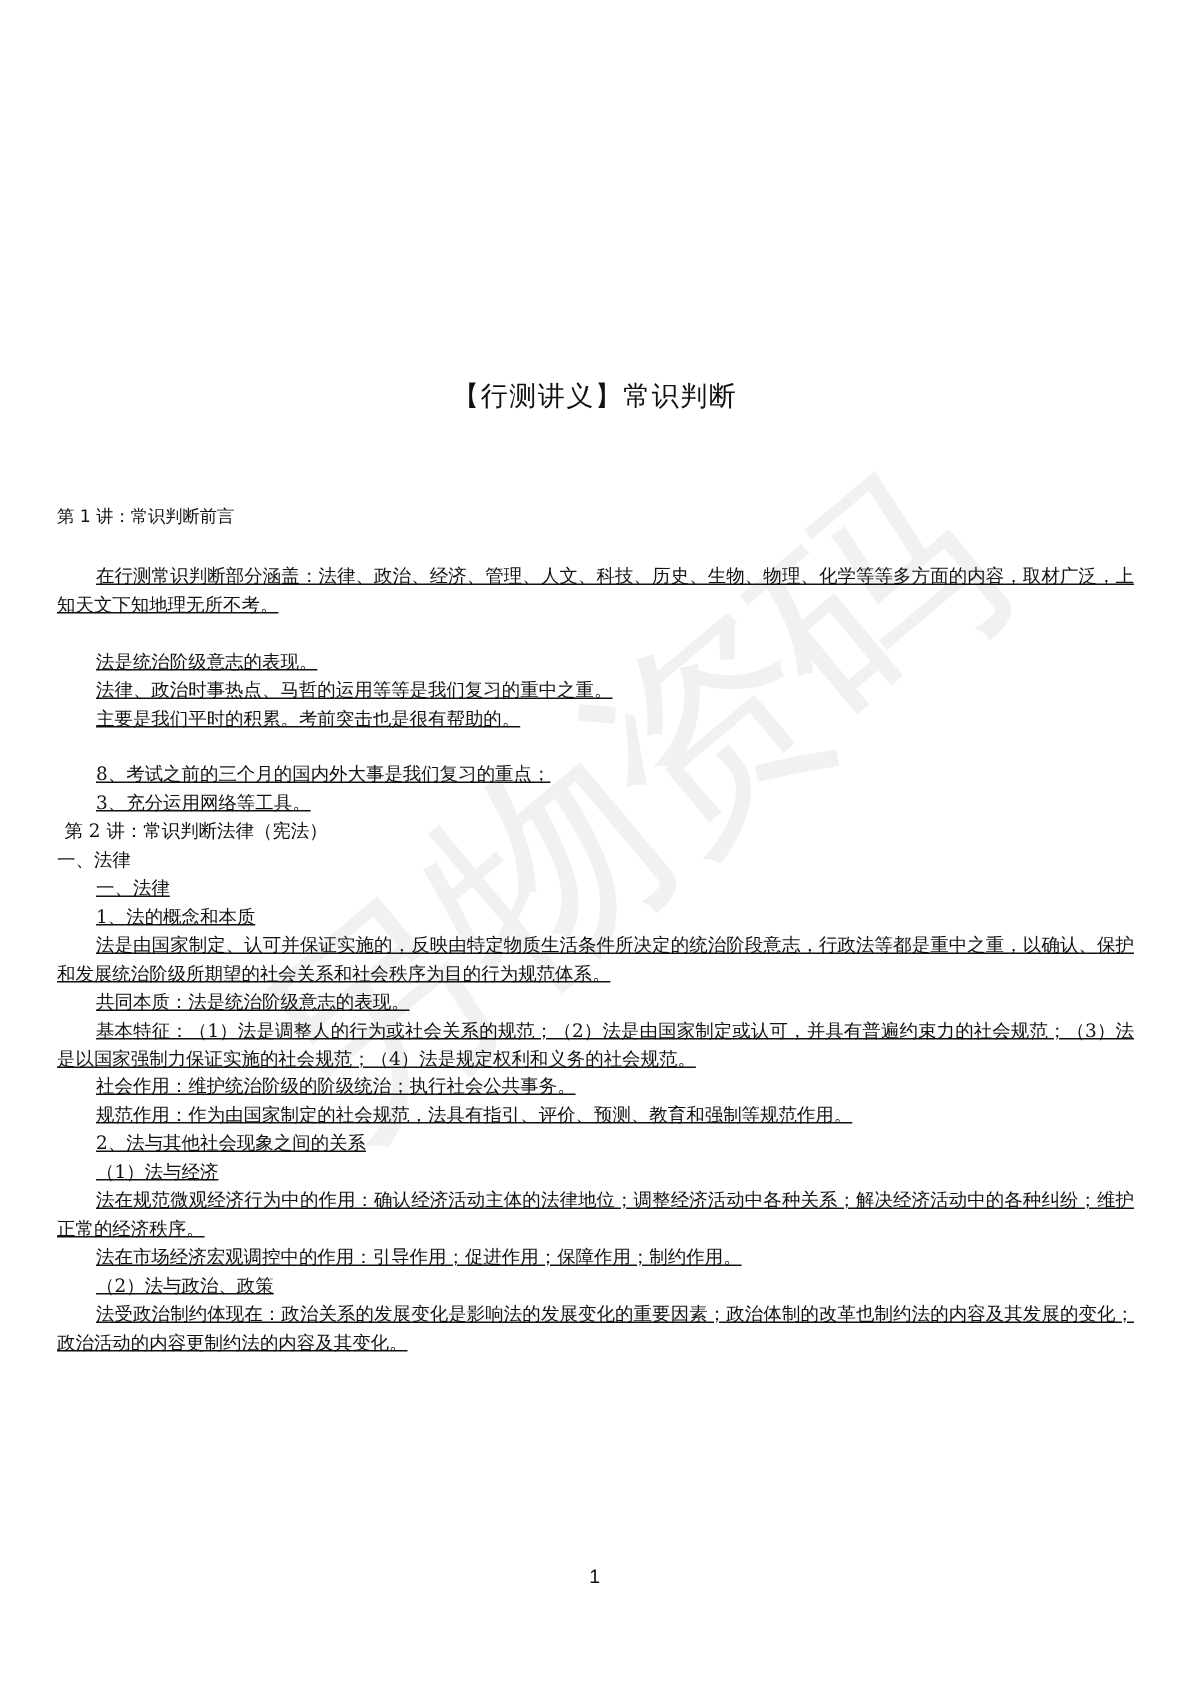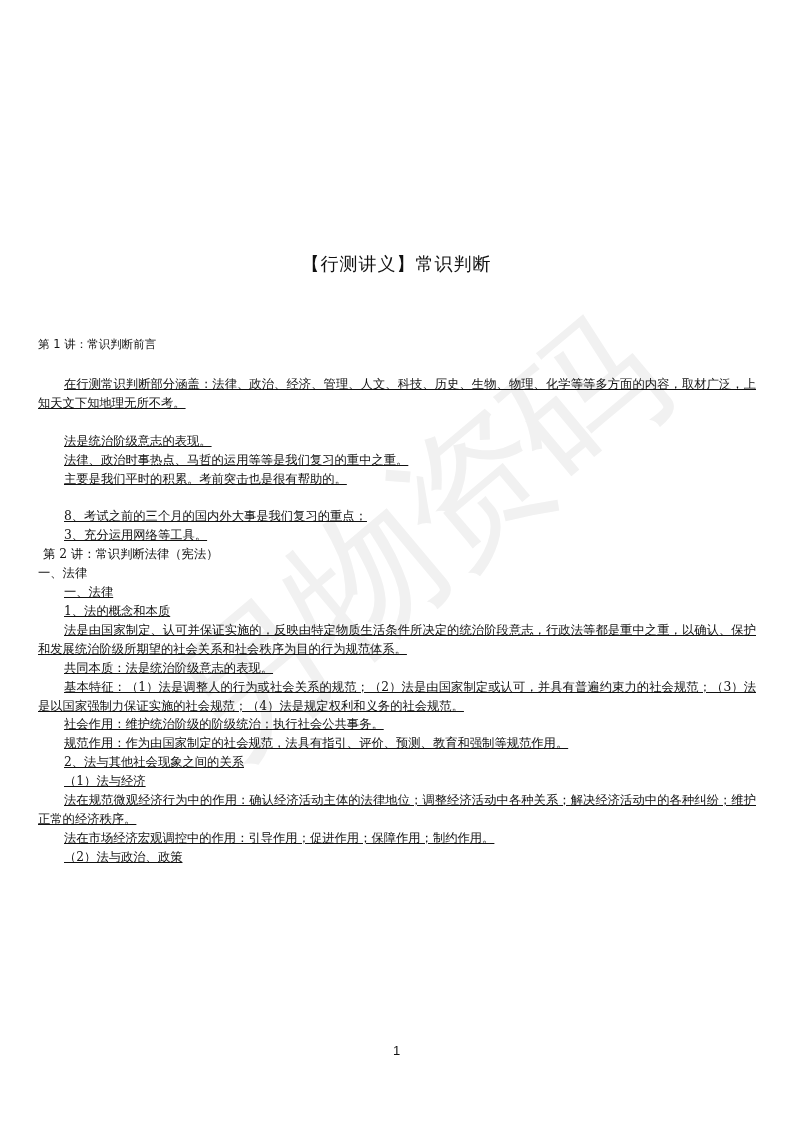--- a/index.html
+++ b/index.html
@@ -56,6 +56,7 @@
     <p class="ind">法在规范微观经济行为中的作用：确认经济活动主体的法律地位；调整经济活动中各种关系；解决经济活动中的各种纠纷；维护正常的经济秩序。</p>
     <p class="ind">法在市场经济宏观调控中的作用：引导作用；促进作用；保障作用；制约作用。</p>
     <p class="ind">（2）法与政治、政策</p>
+    <p class="ind">法受政治制约体现在：政治关系的发展变化是影响法的发展变化的重要因素；政治体制的改革也制约法的内容及其发展的变化；政治活动的内容更制约法的内容及其变化。</p>
   </div>
 
 <div class="pagenum">1</div>

